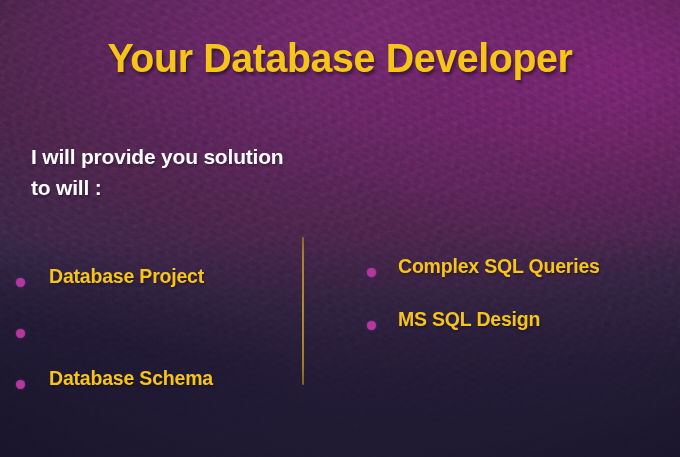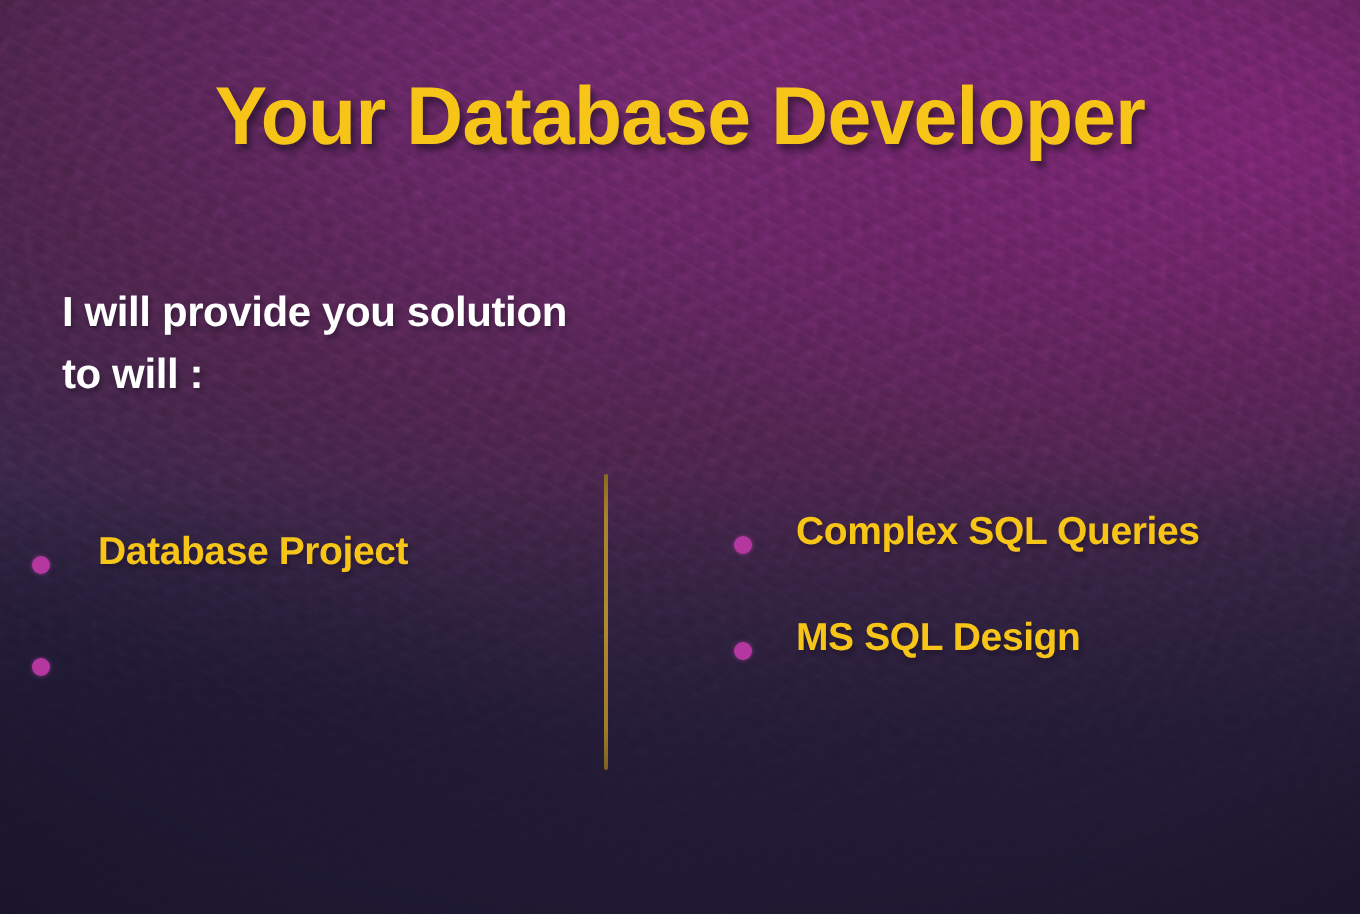--- a/index.html
+++ b/index.html
@@ -188,6 +188,10 @@
       <li class="bullet-item">
         <span class="bullet-dot"></span>
       </li>
+      <li class="bullet-item">
+        <span class="bullet-dot"></span>
+        <span class="bullet-text">Database Schema</span>
+      </li>
     </ul>
 
     <ul id="list-right" class="bullet-list">

